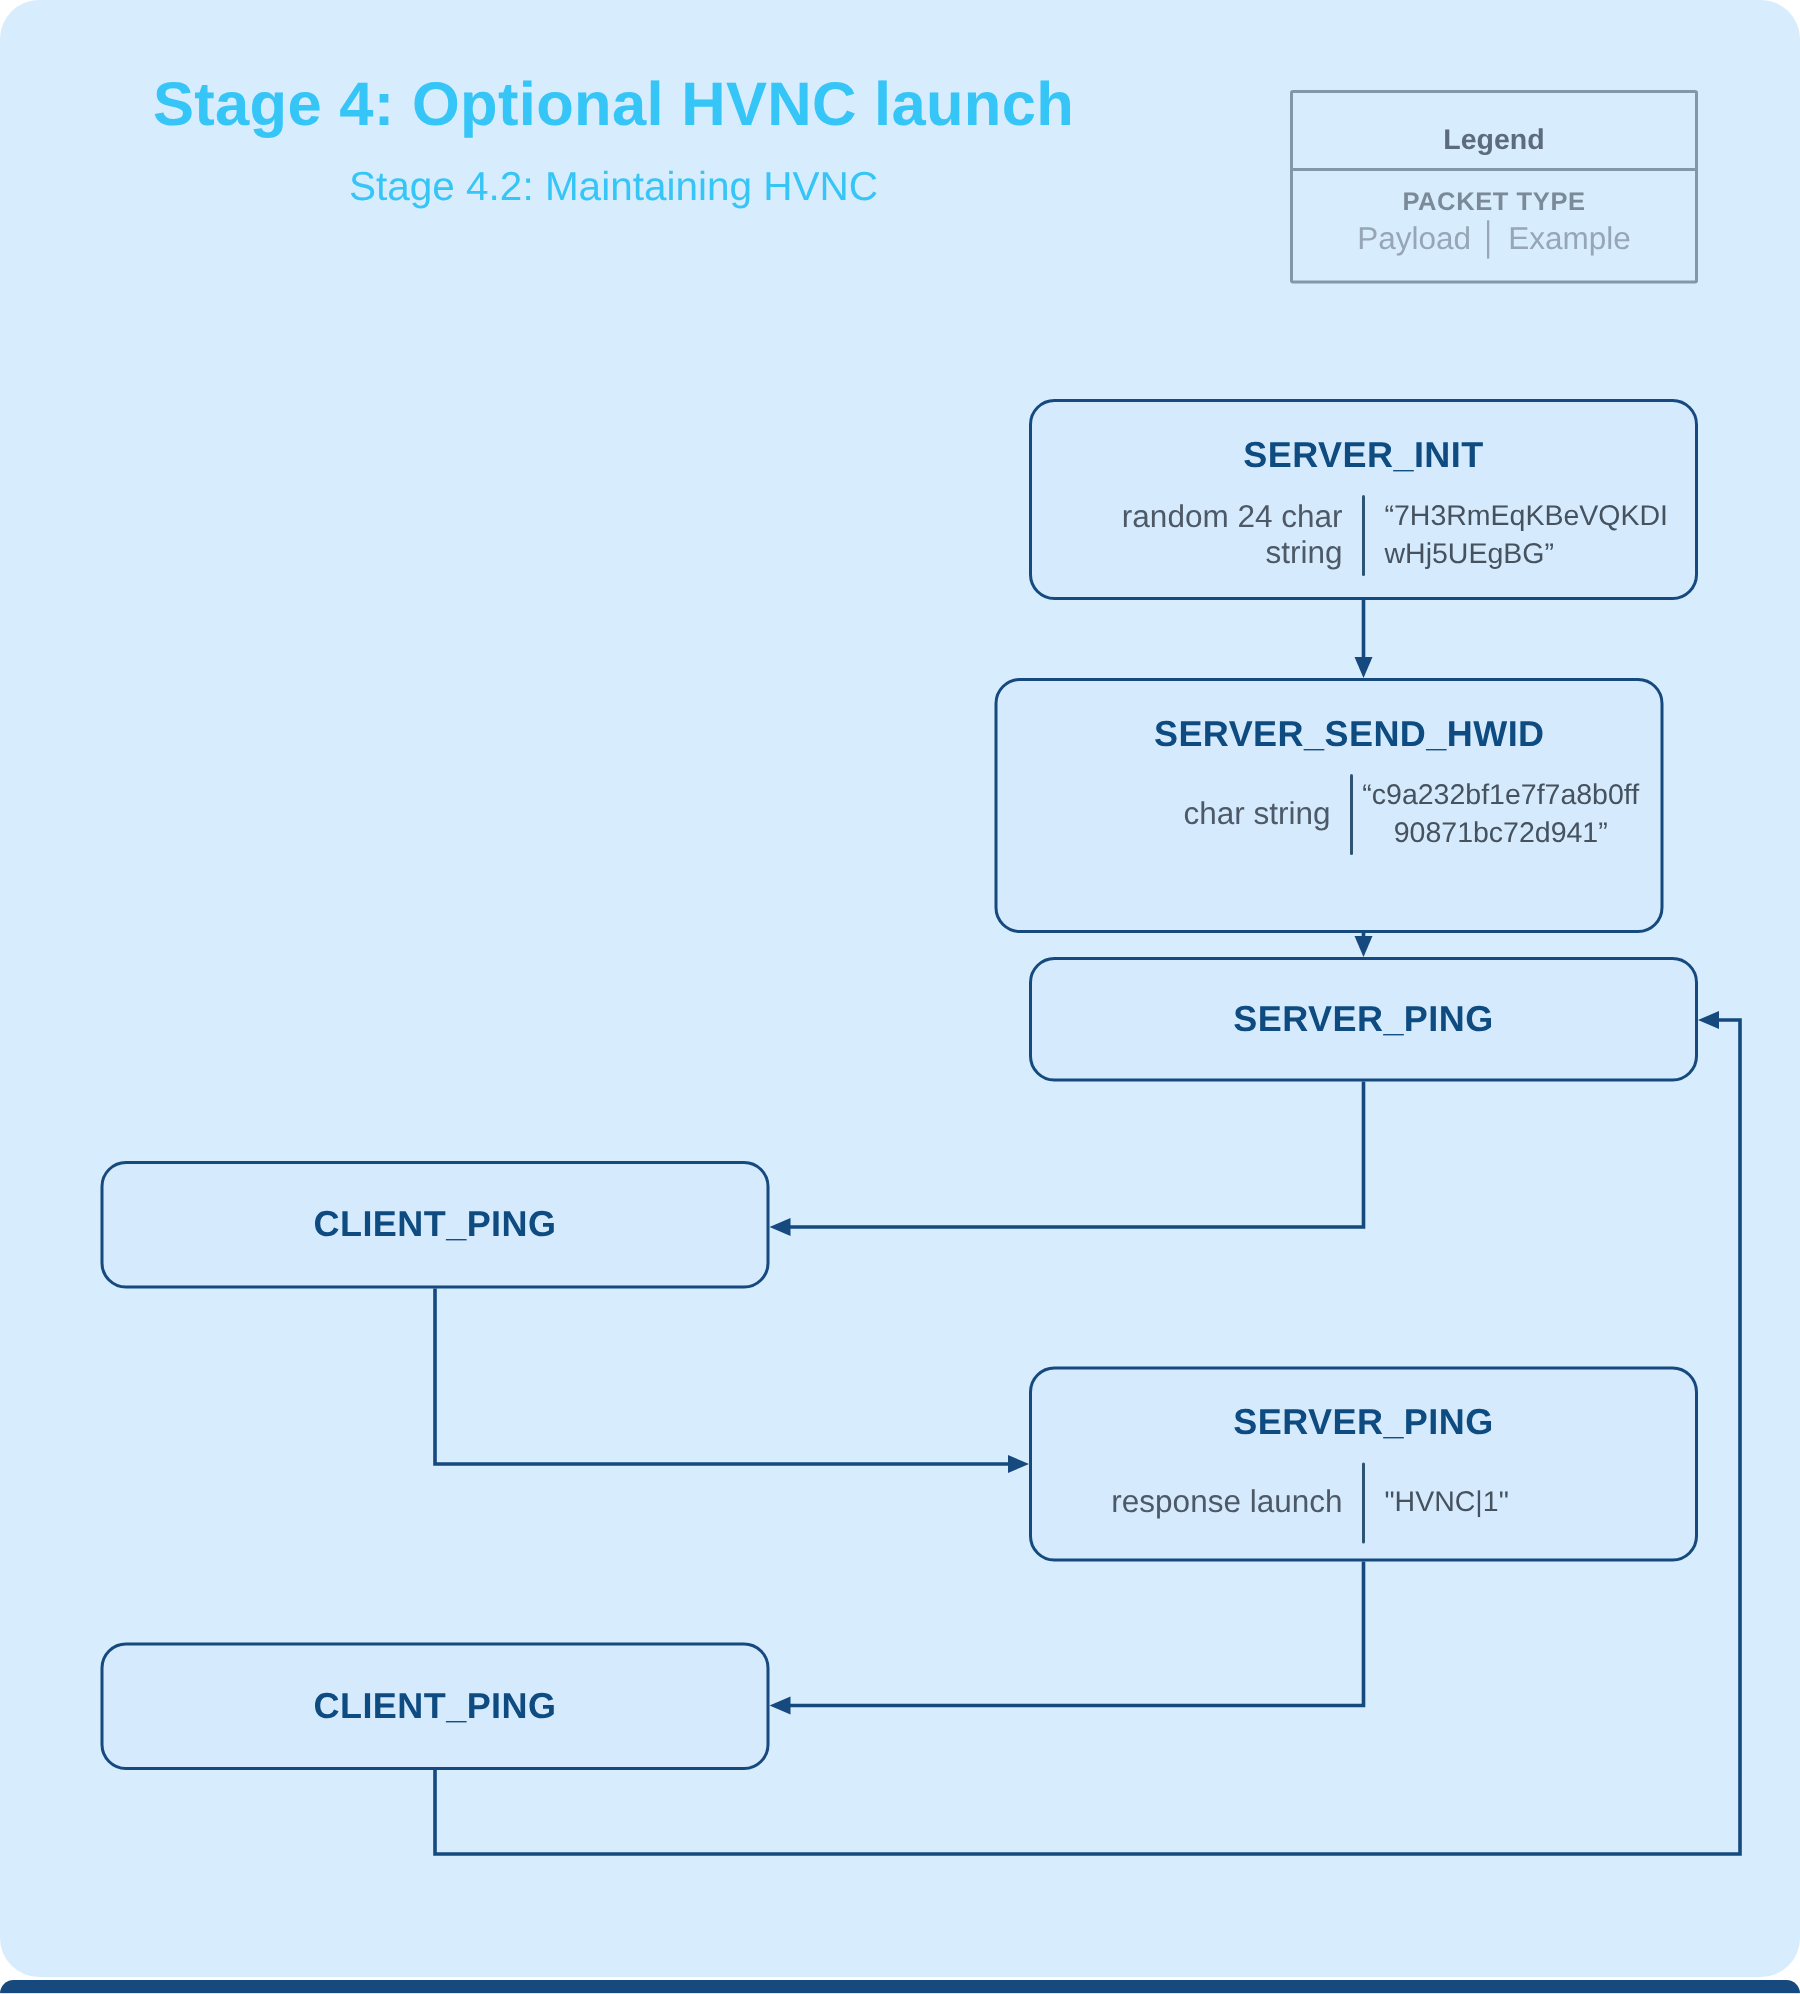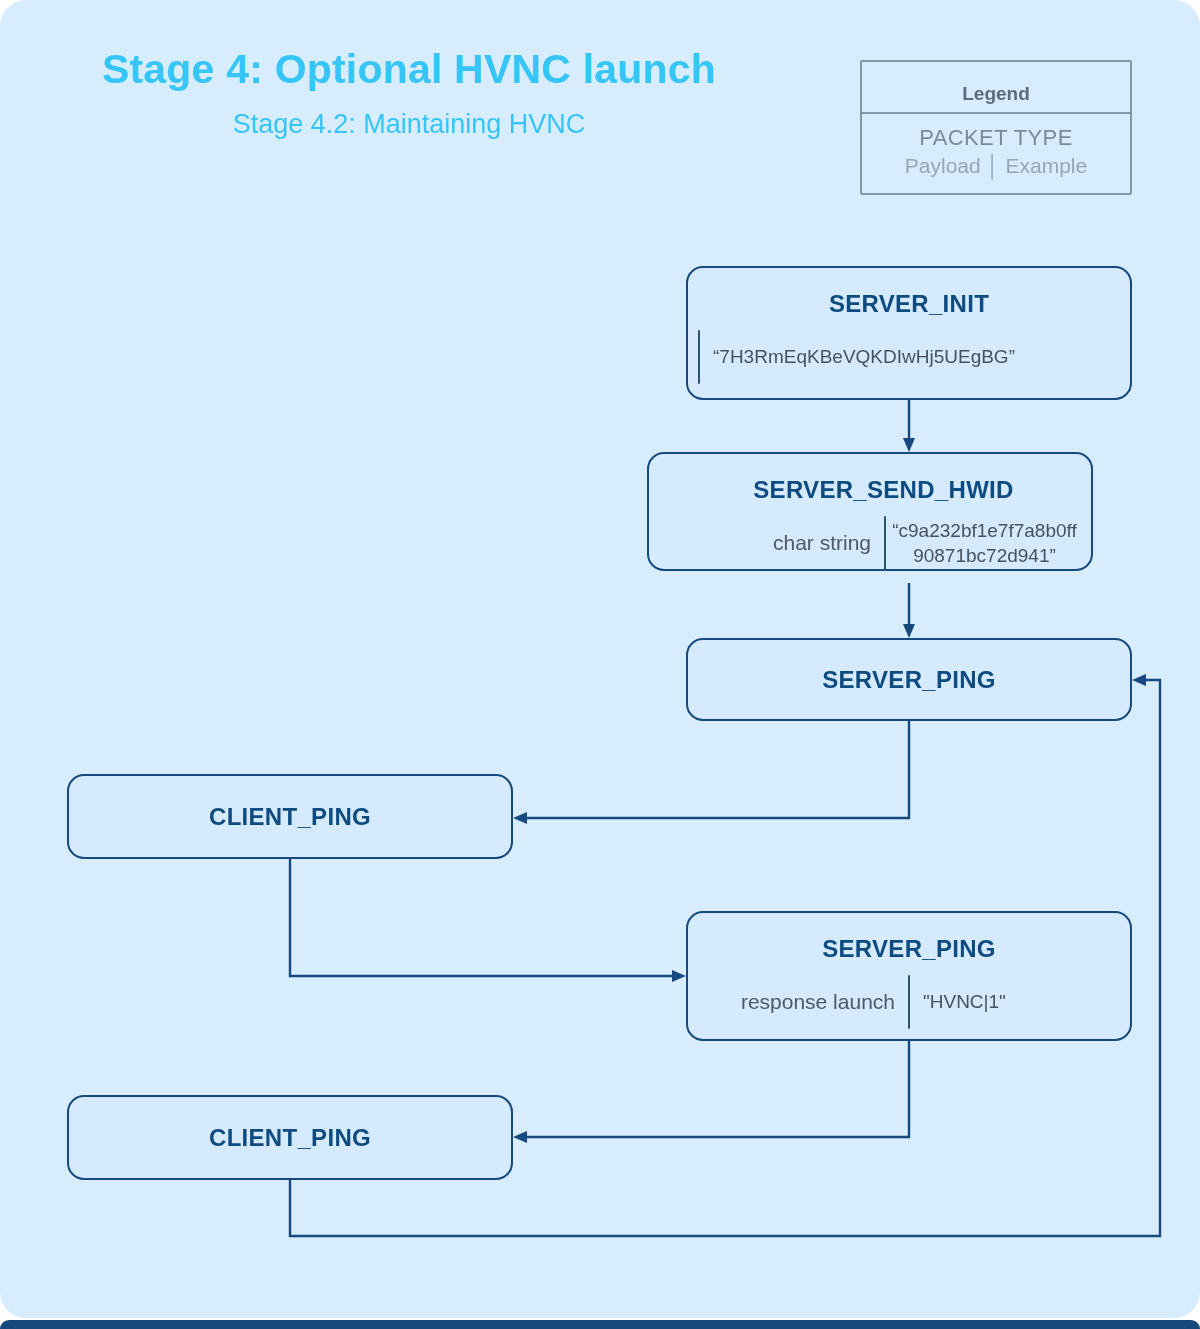--- a/index.html
+++ b/index.html
@@ -20,7 +20,7 @@
         color:var(--legend-header-text,#5d6c7c);
         border-bottom:2px solid var(--legend-border,#8397a9);}
   .legend-body{text-align:center;padding:11px 6px 15px;}
-  .legend-packet{font-size:22px;font-weight:400;letter-spacing:.4px;
+  .legend-packet{font-size:17px;font-weight:700;letter-spacing:.4px;
         color:var(--legend-packet-text,#7b8a99);text-align:center;}
   .legend-pe{margin-top:3px;font-size:21px;color:var(--legend-sub-text,#97a6b6);}
 

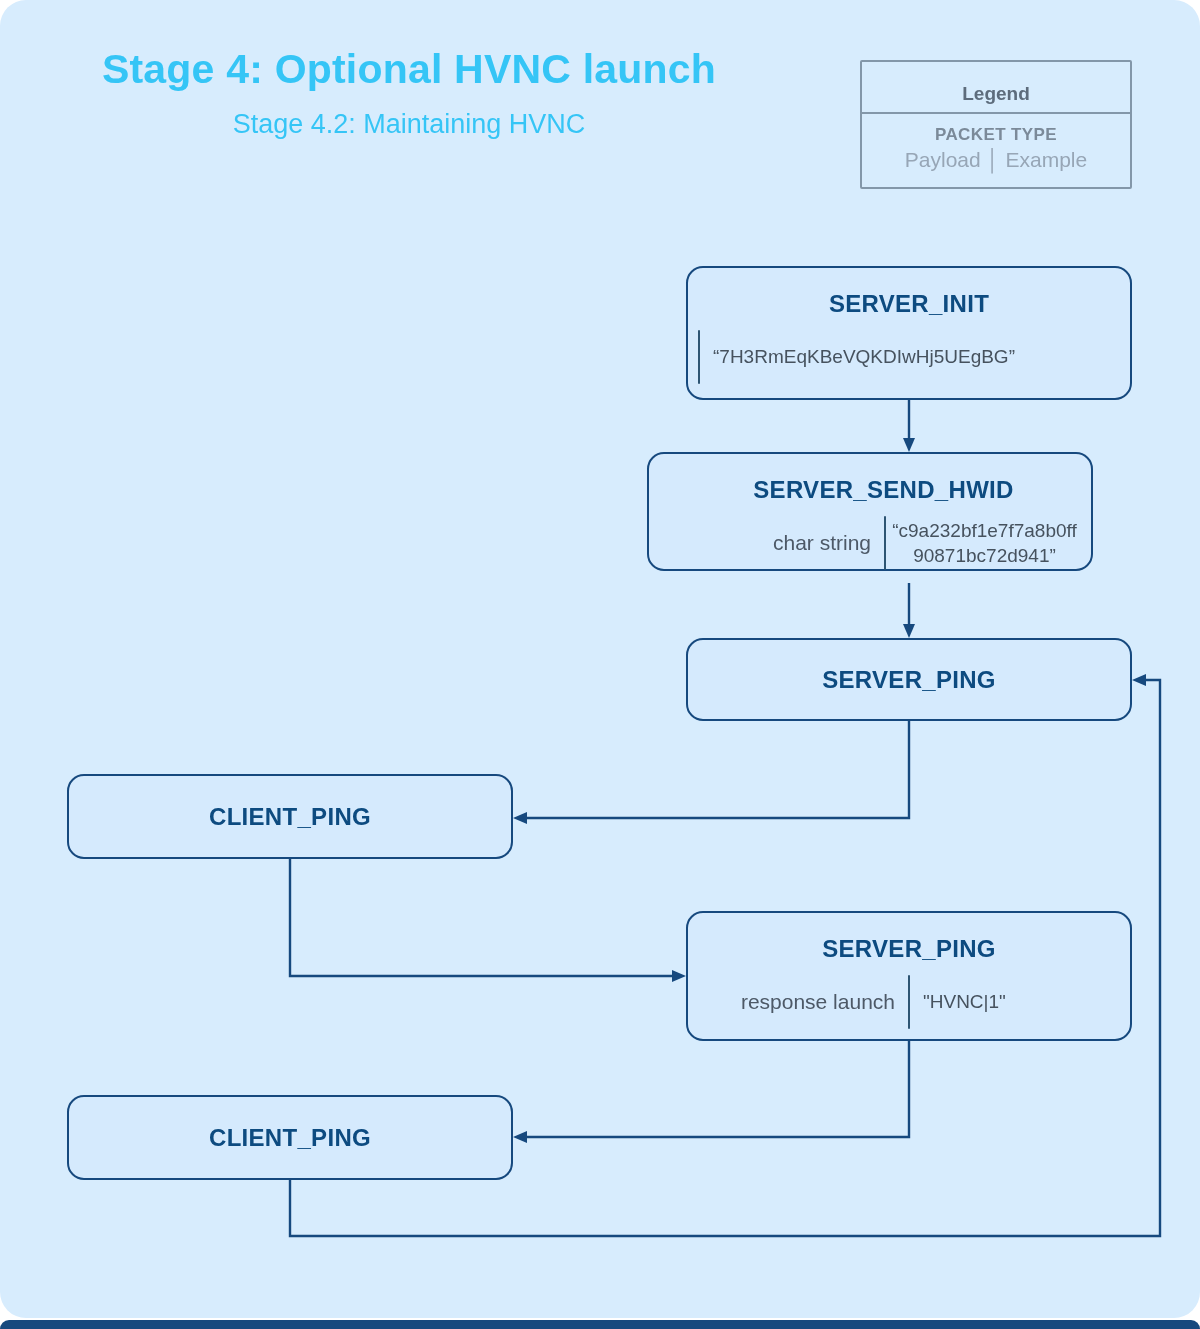--- a/index.html
+++ b/index.html
@@ -99,6 +99,7 @@
   <div class="node n1">
     <div class="node-title">SERVER_INIT</div>
     <div class="packet-row">
+      <div class="payload">random 24 char string</div>
       <div class="vdiv"></div>
       <div class="example">“7H3RmEqKBeVQKDIwHj5UEgBG”</div>
     </div>

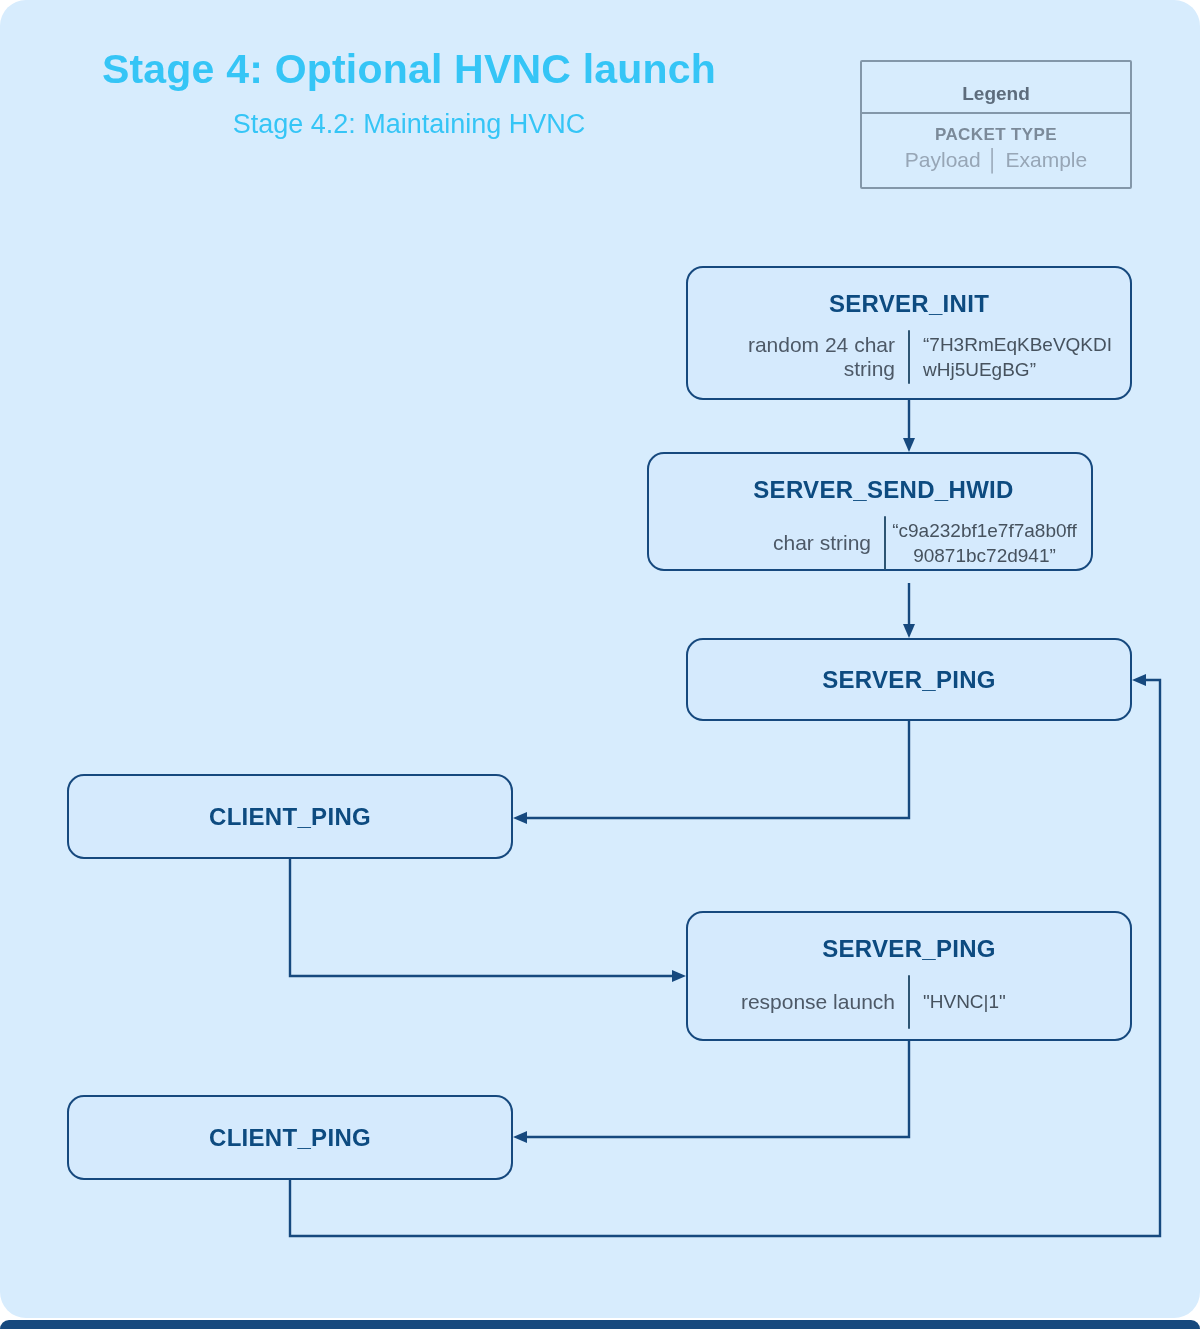--- a/index.html
+++ b/index.html
@@ -38,7 +38,7 @@
   .example{flex:1;text-align:left;padding-left:13px;font-size:19px;line-height:1.32;
         color:var(--example-text,#46525e);overflow-wrap:anywhere;word-break:break-all;}
   .n1{left:686px;top:266px;width:446px;height:134px;}
-  .n2{left:647px;top:452px;width:446px;height:119px;padding-left:27px;}
+  .n2{left:663px;top:452px;width:446px;height:170px;padding-left:27px;}
   .n2 .example{text-align:center;padding-left:6px;padding-right:4px;}
   .n3{left:686px;top:638px;width:446px;height:83px;}
   .n4{left:67px;top:774px;width:446px;height:85px;}

